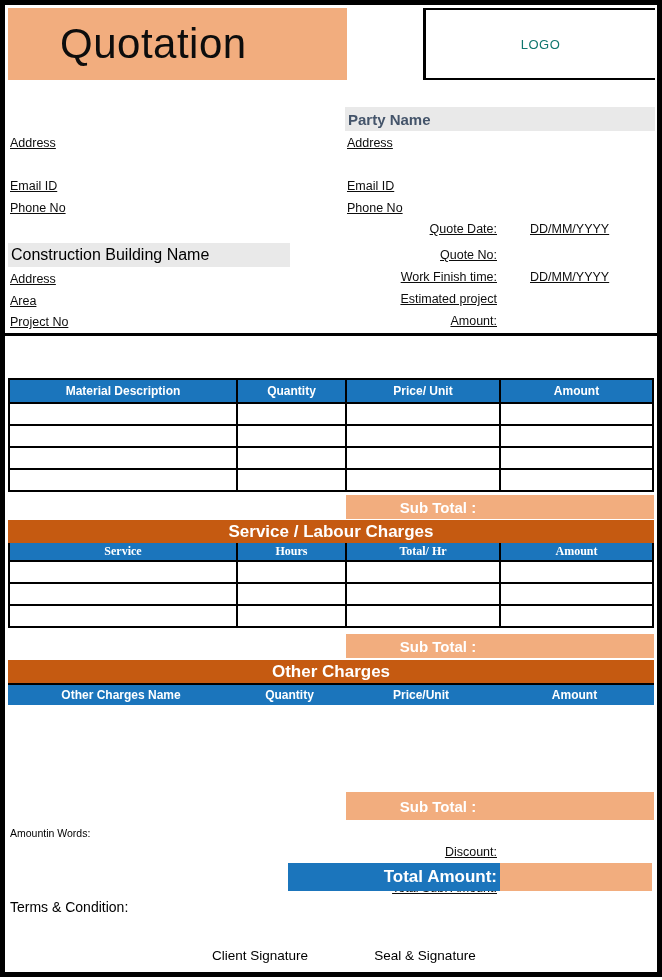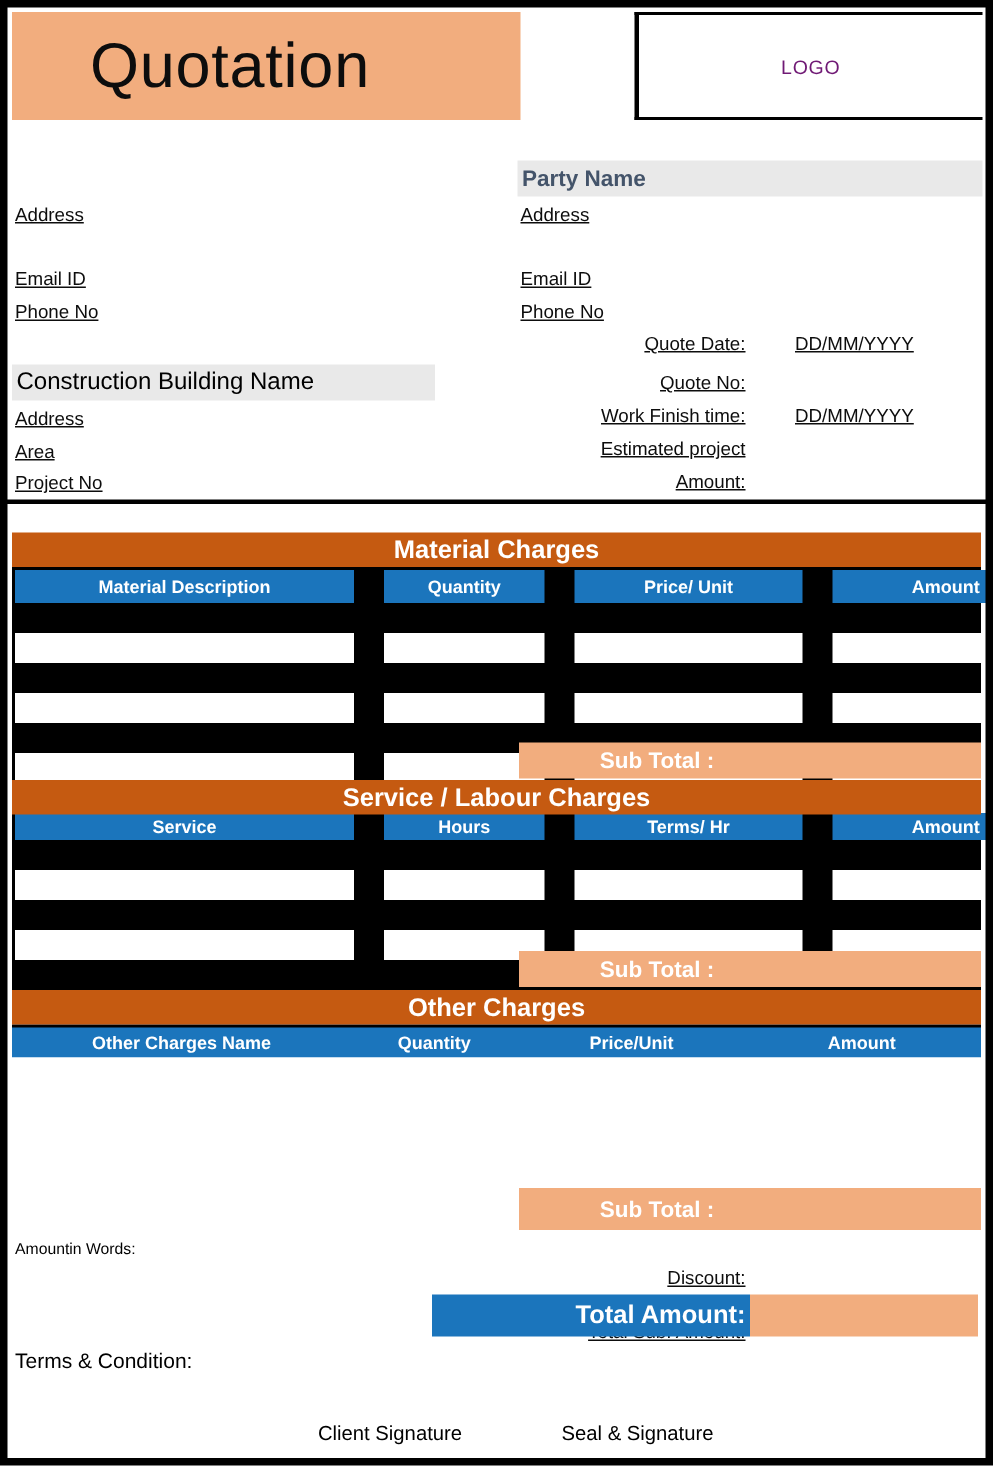--- a/index.html
+++ b/index.html
@@ -18,7 +18,7 @@
 
   
   .title-block{left:8px;top:8px;width:339px;height:72px;background:var(--peach);display:flex;align-items:center;padding-left:52px;font-size:42px;color:#0d0d0d;letter-spacing:0.5px;}
-  .logo-box{left:423px;top:8px;width:232px;height:72px;border-top:2px solid var(--line);border-bottom:2px solid var(--line);border-left:3px solid var(--line);display:flex;align-items:center;justify-content:center;font-size:13px;font-weight:500;letter-spacing:0.5px;color:#701a75;}
+  .logo-box{left:423px;top:8px;width:232px;height:72px;border-top:2px solid var(--line);border-bottom:2px solid var(--line);border-left:3px solid var(--line);display:flex;align-items:center;justify-content:center;font-size:13px;font-weight:500;letter-spacing:0.5px;color:#0f766e;}
 
   
   .gray-bar{height:24px;background:var(--label-bg);display:flex;align-items:center;padding-left:3px;}

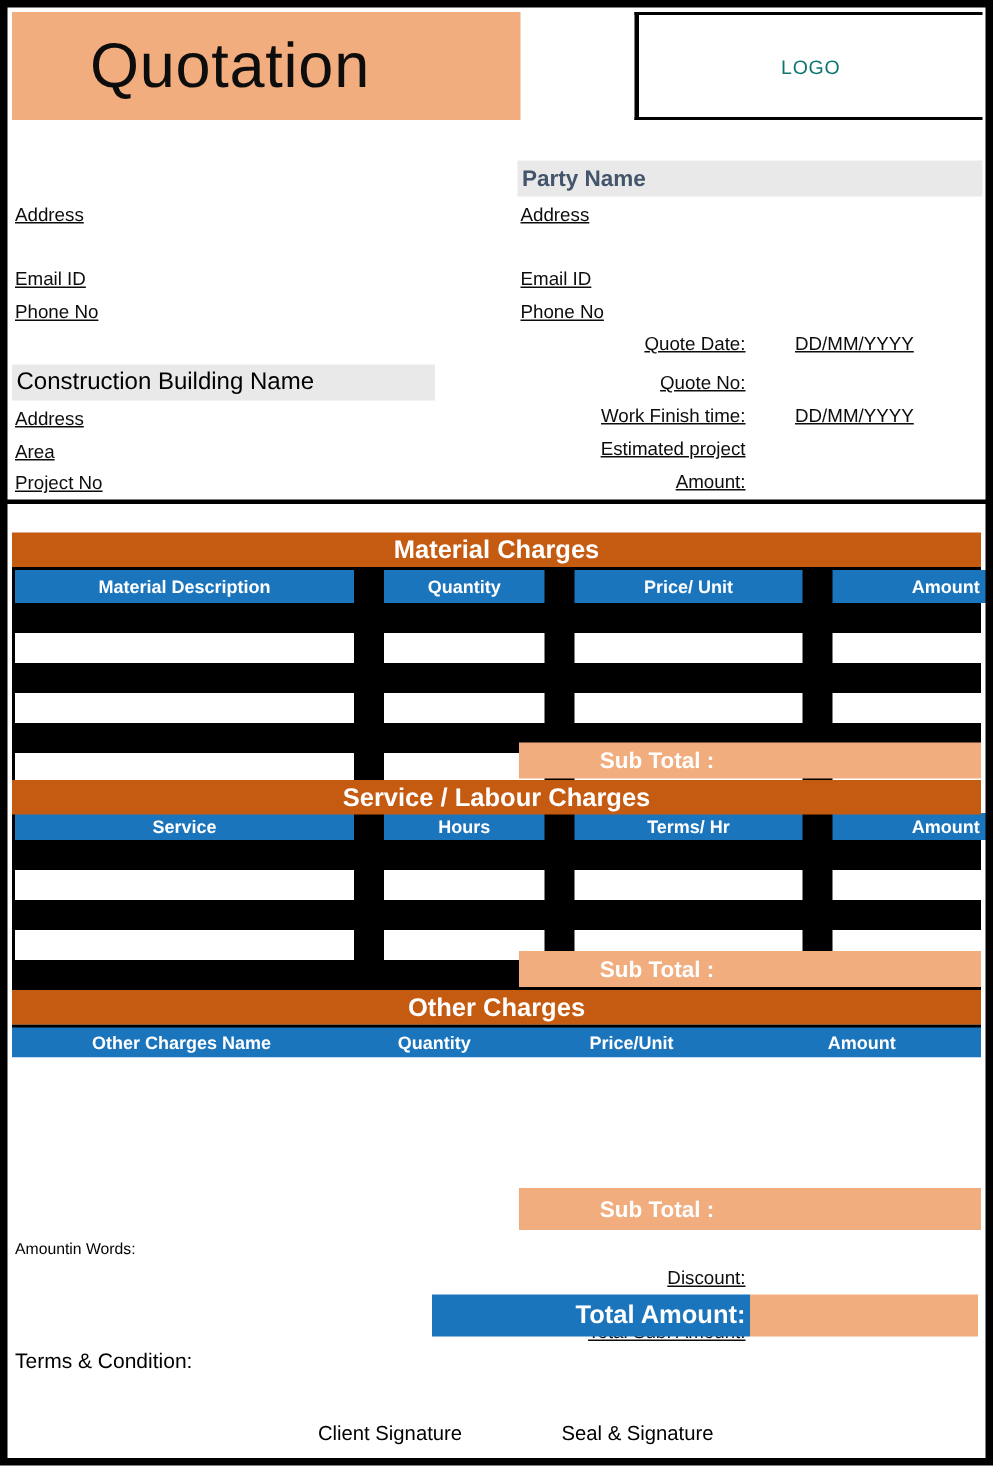--- a/index.html
+++ b/index.html
@@ -90,7 +90,6 @@
 
   <div class="abs divider"></div>
 
-  <div class="abs section-bar" style="top:355px;">Material Charges</div>
   <div class="abs tbl" style="top:378px;grid-template-rows:22px 20px 20px 20px 20px;">
     <div class="hc">Material Description</div>
     <div class="hc">Quantity</div>

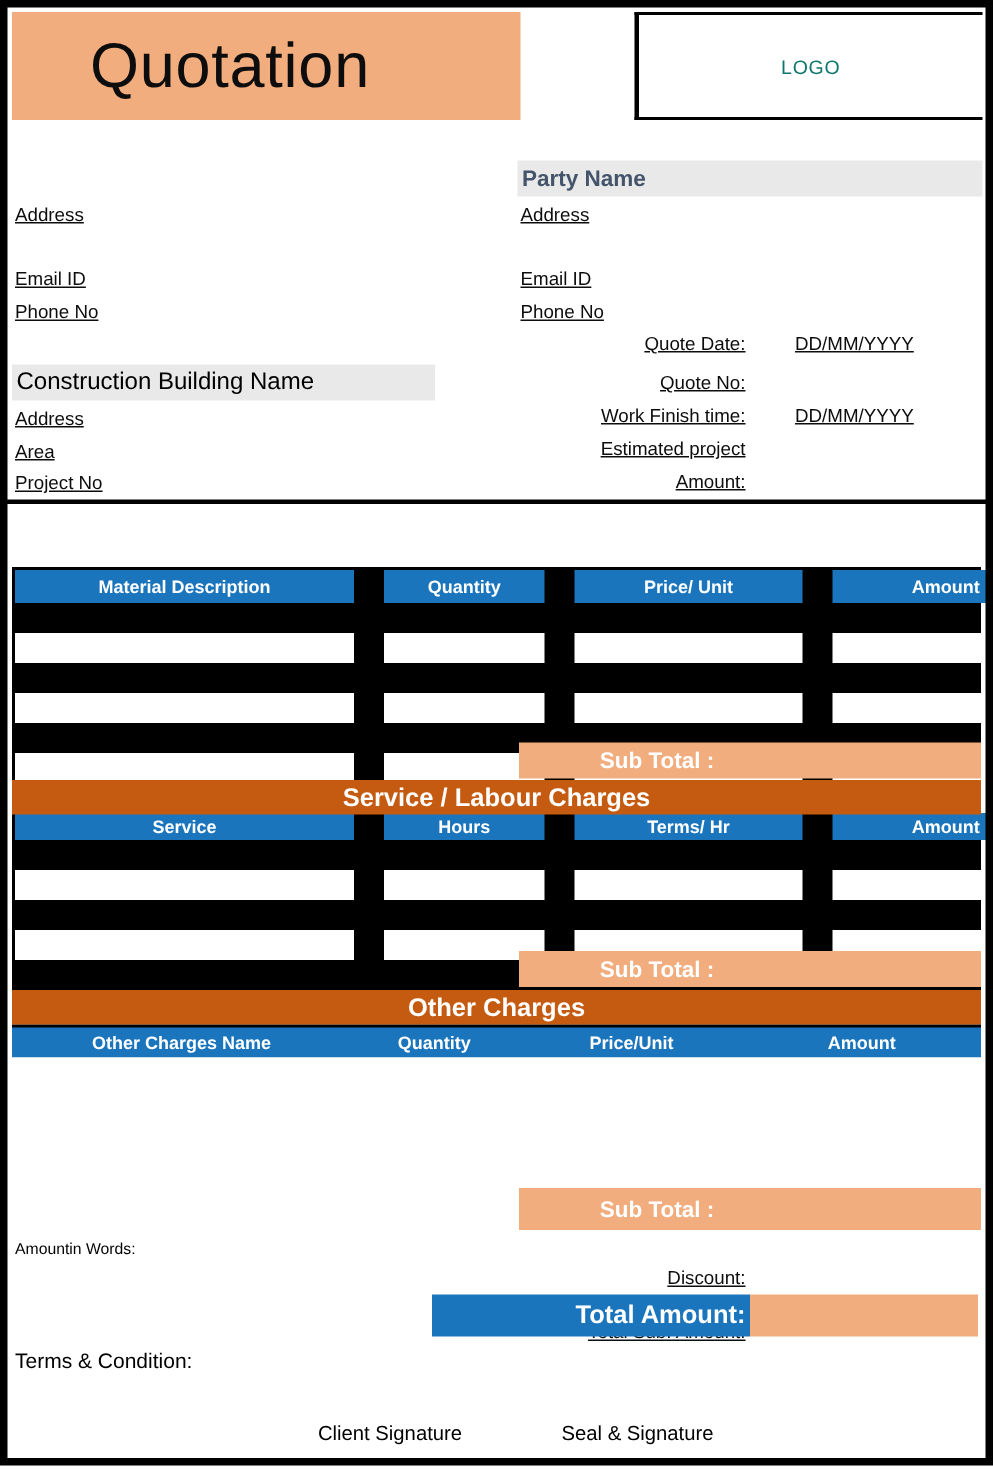--- a/index.html
+++ b/index.html
@@ -32,7 +32,7 @@
   .section-bar{left:8px;width:646px;height:23px;background:var(--orange);color:#fff;font-weight:bold;font-size:17px;display:flex;align-items:center;justify-content:center;z-index:2;}
 
   
-  .tbl{left:8px;width:646px;background:var(--line);display:grid;grid-template-columns:226px 107px 152px 151px;gap:20px;padding:2px;}
+  .tbl{left:8px;width:646px;background:var(--line);display:grid;grid-template-columns:226px 107px 152px 151px;gap:2px;padding:2px;}
   .tbl .hc{background:var(--blue);color:#fff;font-weight:bold;font-size:12px;display:flex;align-items:center;justify-content:center;}
   .tbl .bc{background:#fff;}
 

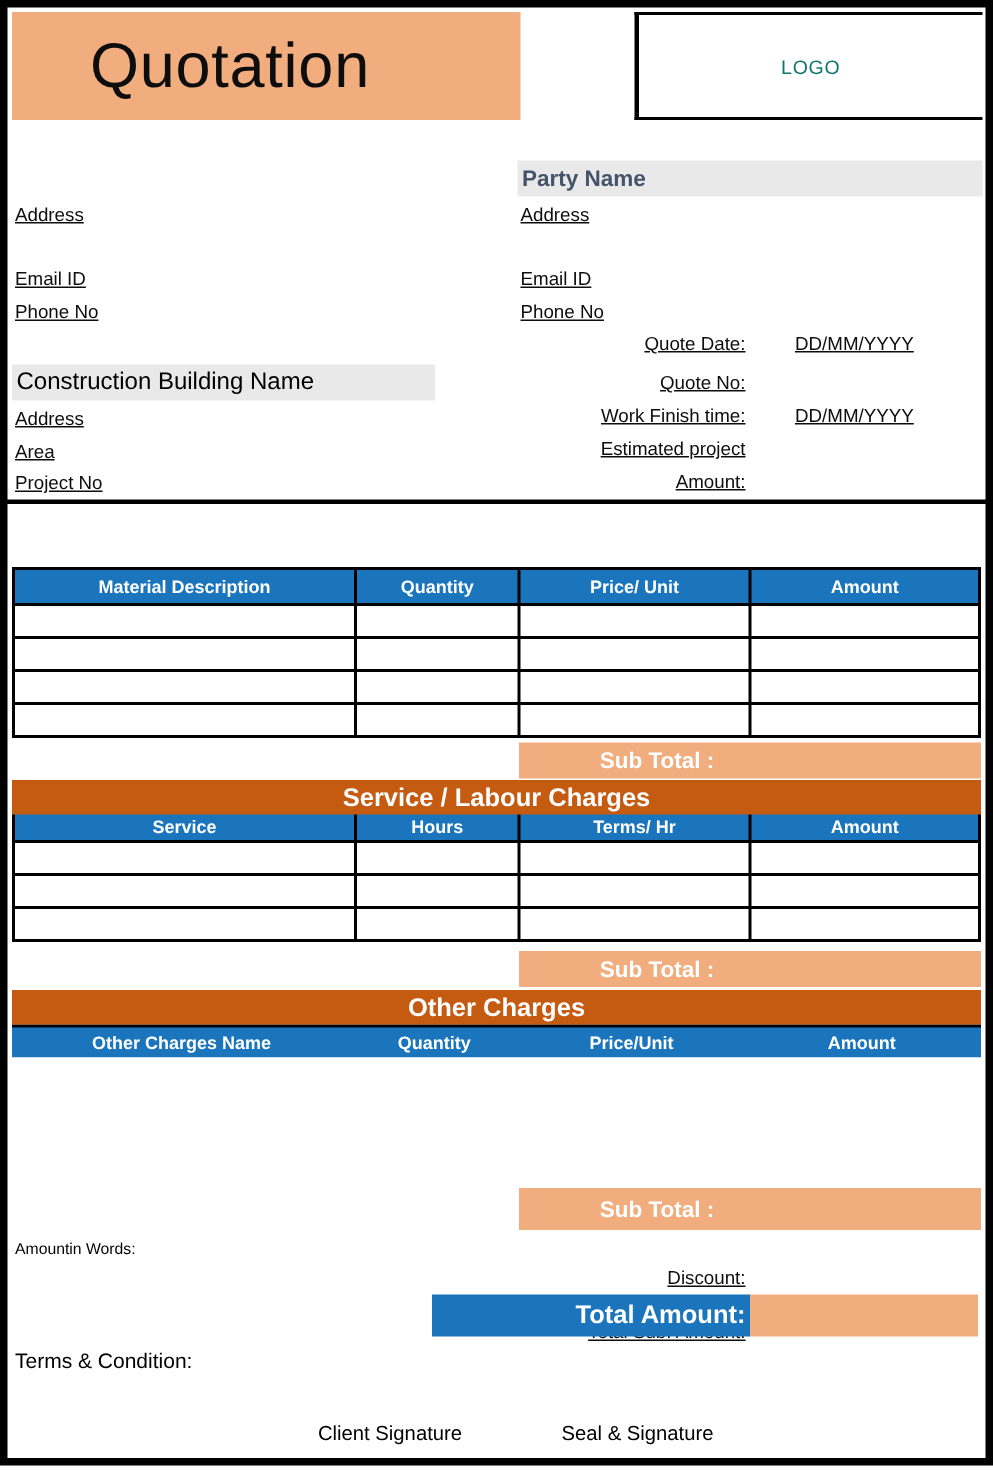--- a/index.html
+++ b/index.html
@@ -122,7 +122,7 @@
   </div>
 
   <div class="abs section-bar" style="top:520px;">Service / Labour Charges</div>
-  <div class="abs tbl" style="top:540px;grid-template-rows:18px 20px 20px 20px;">
+  <div class="abs tbl" style="top:540px;grid-template-rows:18px 20px 20px 20px;font-family:Liberation Serif, serif;">
     <div class="hc">Service</div>
     <div class="hc">Hours</div>
     <div class="hc">Terms/ Hr</div>

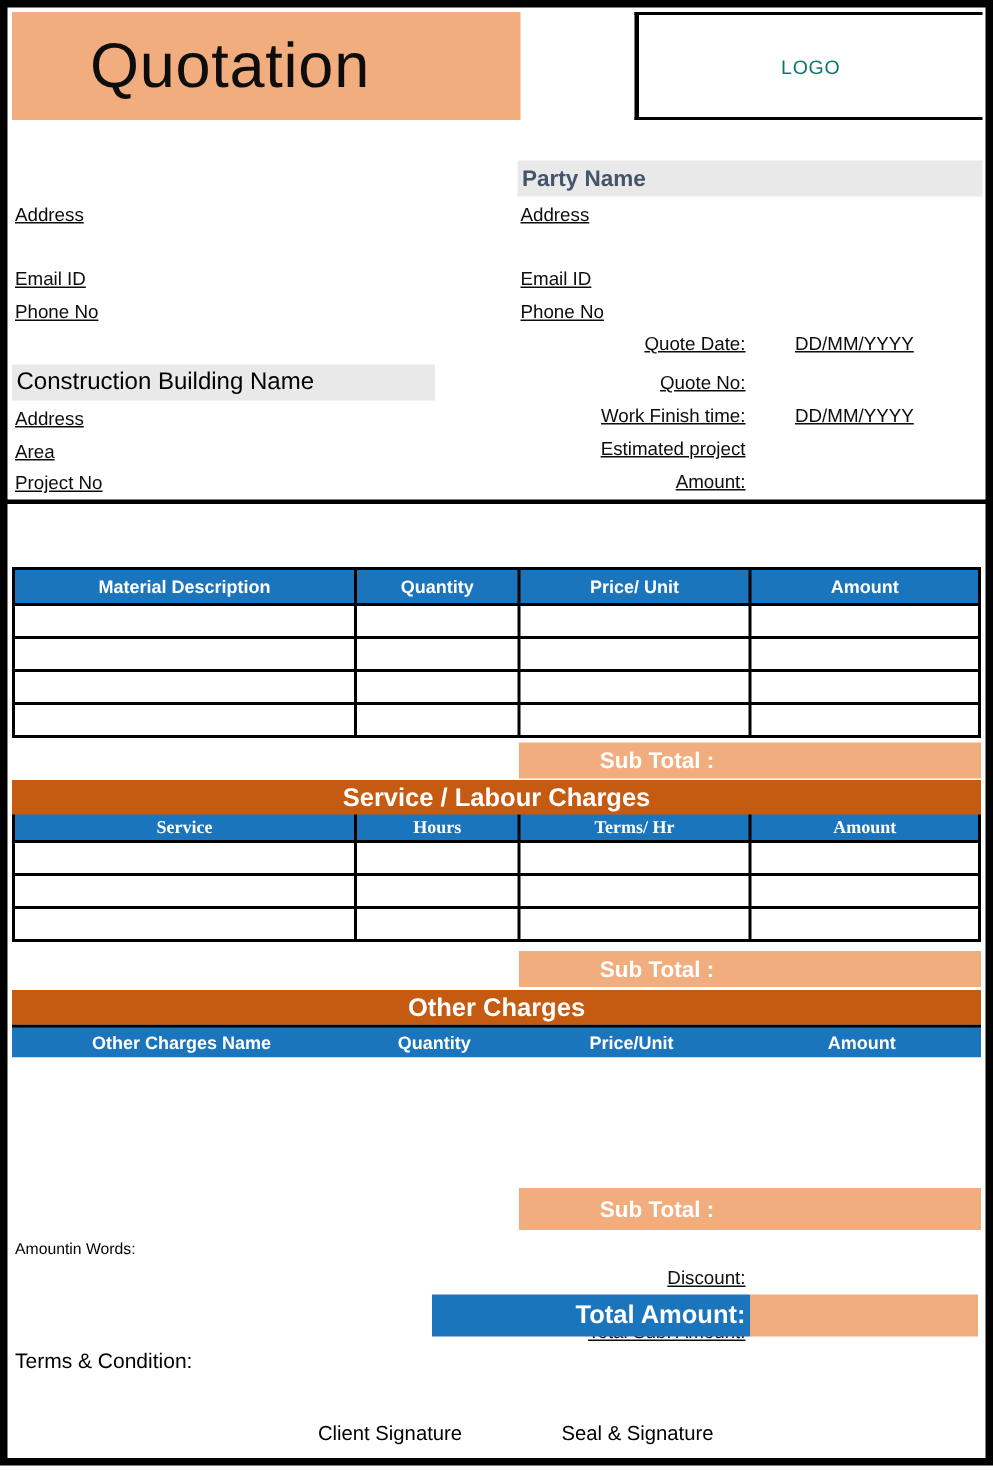--- a/index.html
+++ b/index.html
@@ -125,7 +125,7 @@
   <div class="abs tbl" style="top:540px;grid-template-rows:18px 20px 20px 20px;font-family:Liberation Serif, serif;">
     <div class="hc">Service</div>
     <div class="hc">Hours</div>
-    <div class="hc">Terms/ Hr</div>
+    <div class="hc">Total/ Hr</div>
     <div class="hc">Amount</div>
 
     <div class="bc"></div>

